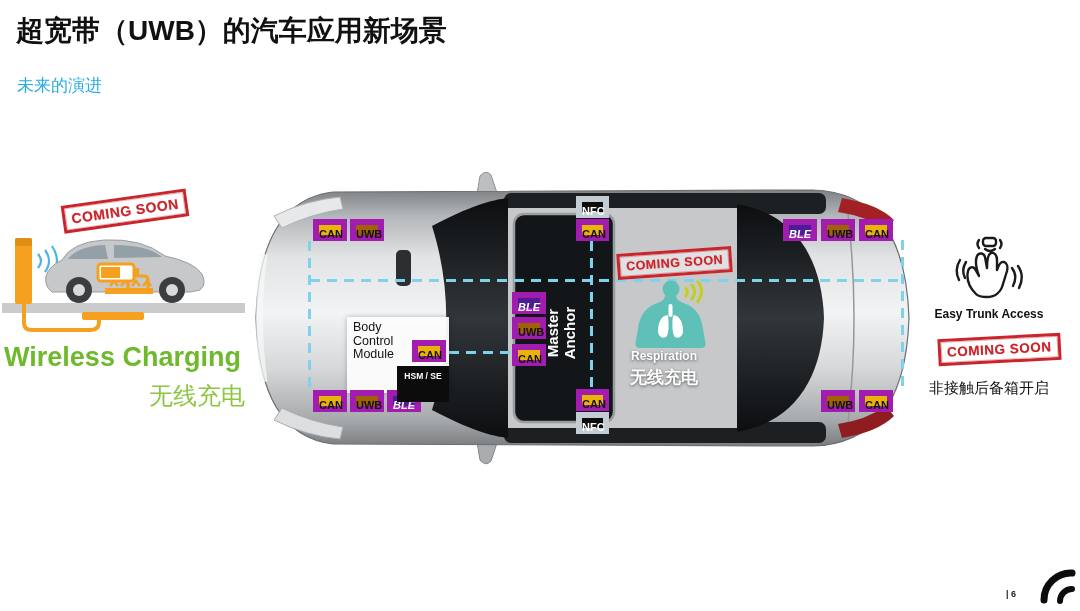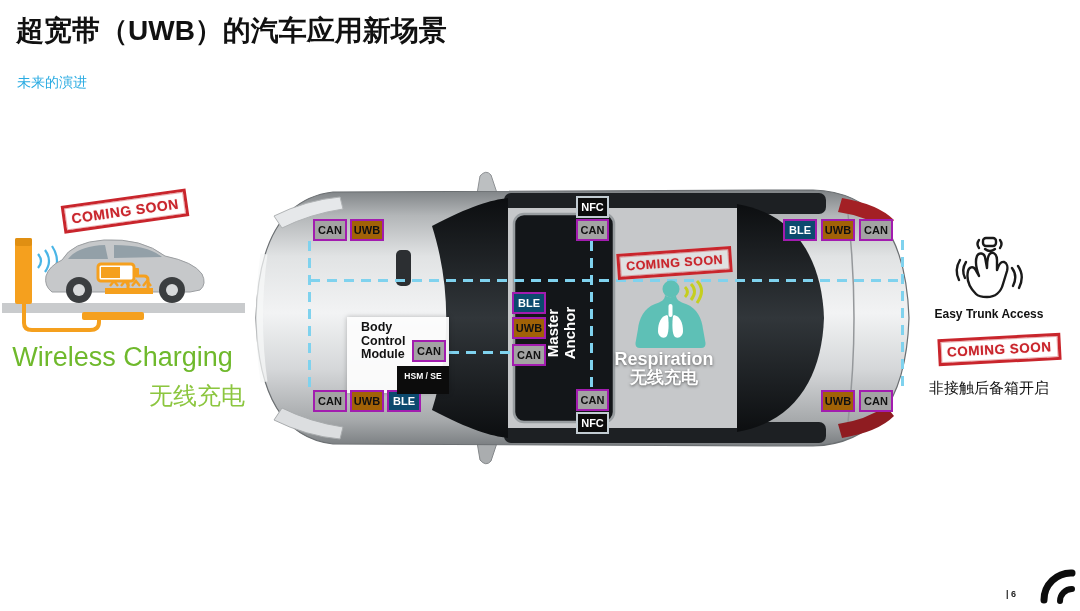--- a/index.html
+++ b/index.html
@@ -9,7 +9,7 @@
 
   
   .title{left:16px;top:12px;font-size:28px;font-weight:bold;color:#111;letter-spacing:0px;white-space:nowrap;}
-  .subtitle{left:17px;top:74px;font-size:14px;color:#29abe2;}
+  .subtitle{left:17px;top:74px;font-size:17px;color:#29abe2;}
 
   
   .stamp{color:#c9252c;border:3px solid #c9252c;font-weight:800;letter-spacing:.5px;

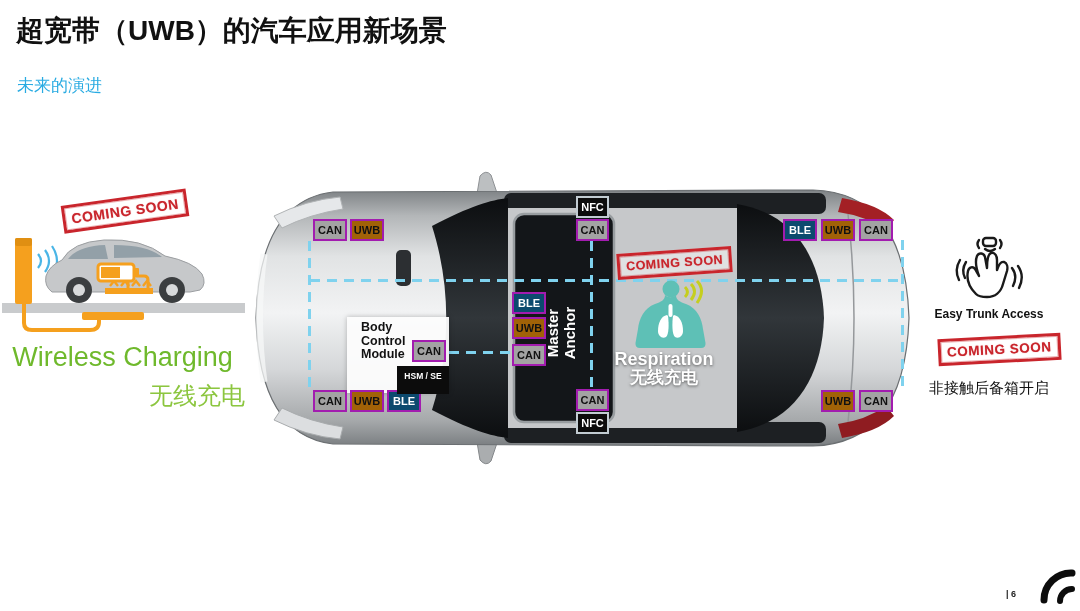--- a/index.html
+++ b/index.html
@@ -29,7 +29,7 @@
 
   
   .chip{width:34px;height:22px;line-height:18px;text-align:center;font-weight:bold;font-size:11px;
-        border:2px solid #a21caf;box-sizing:border-box;z-index:4;}
+        border:6px solid #a21caf;box-sizing:border-box;z-index:4;}
   .chip.can{background:#a3a3a3;color:#111;}
   .chip.uwb{background:#a16207;color:#111;}
   .chip.ble{background:#0c4a6e;color:#fff;}

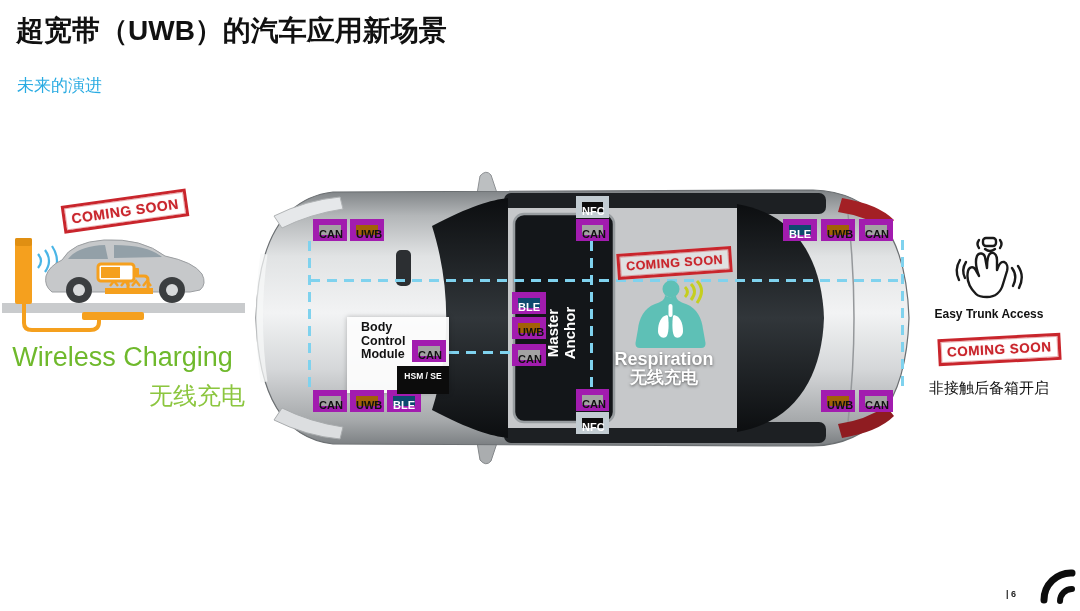--- a/index.html
+++ b/index.html
@@ -30,7 +30,7 @@
   
   .chip{width:34px;height:22px;line-height:18px;text-align:center;font-weight:bold;font-size:11px;
         border:6px solid #a21caf;box-sizing:border-box;z-index:4;}
-  .chip.can{background:#a3a3a3;color:#111;}
+  .chip.can{background:#eab308;color:#111;}
   .chip.uwb{background:#a16207;color:#111;}
   .chip.ble{background:#0c4a6e;color:#fff;}
   .chip.nfc{background:#0c0c0c;color:#fff;border-color:#c2ccd2;}

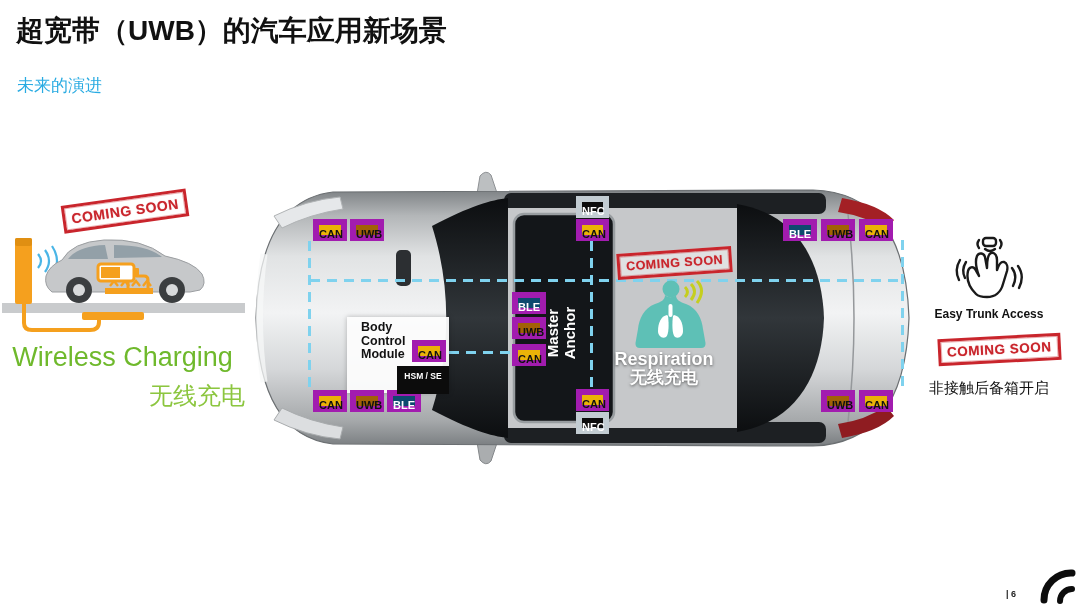--- a/index.html
+++ b/index.html
@@ -32,7 +32,7 @@
         border:6px solid #a21caf;box-sizing:border-box;z-index:4;}
   .chip.can{background:#eab308;color:#111;}
   .chip.uwb{background:#a16207;color:#111;}
-  .chip.ble{background:#0c4a6e;color:#fff;}
+  .chip.ble{background:#4c1d95;color:#fff;font-style:italic;}
   .chip.nfc{background:#0c0c0c;color:#fff;border-color:#c2ccd2;}
 
   

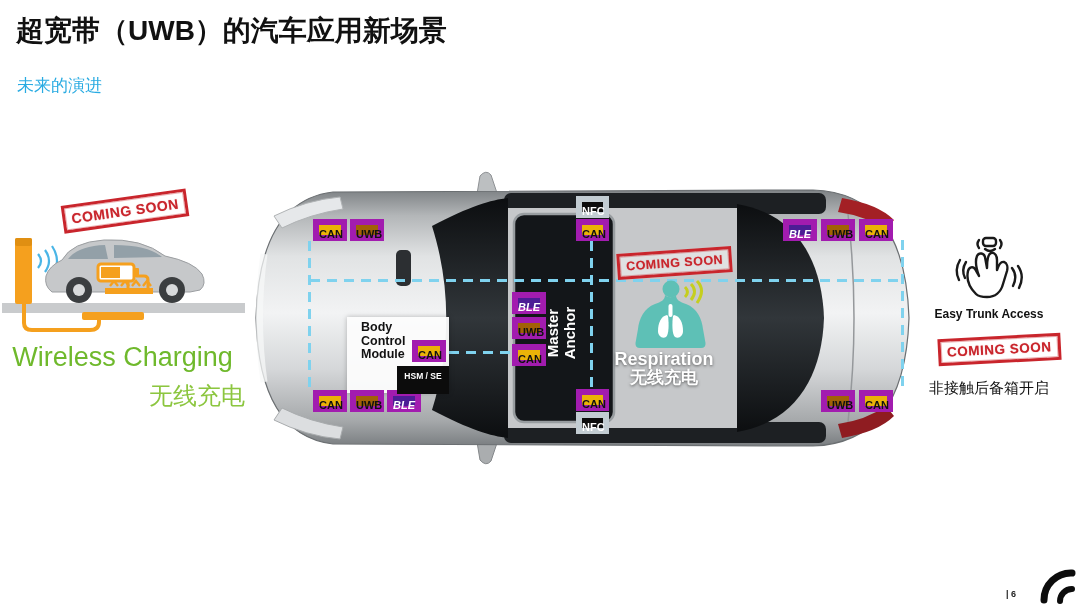--- a/index.html
+++ b/index.html
@@ -38,7 +38,7 @@
   
   .bcm{left:347px;top:317px;width:102px;height:76px;background:rgba(252,252,252,.95);
        box-shadow:0 0 5px rgba(0,0,0,.25);z-index:3;}
-  .bcm-label{margin:4px 0 0 14px;width:60px;font-size:12.5px;font-weight:bold;color:#111;line-height:1.08;}
+  .bcm-label{margin:4px 0 0 6px;width:60px;font-size:12.5px;font-weight:normal;color:#111;line-height:1.08;}
   .hsm{left:397px;top:366px;width:52px;height:28px;line-height:20px;background:#0c0c0c;color:#fff;
        font-size:8.5px;font-weight:bold;text-align:center;z-index:4;}
 

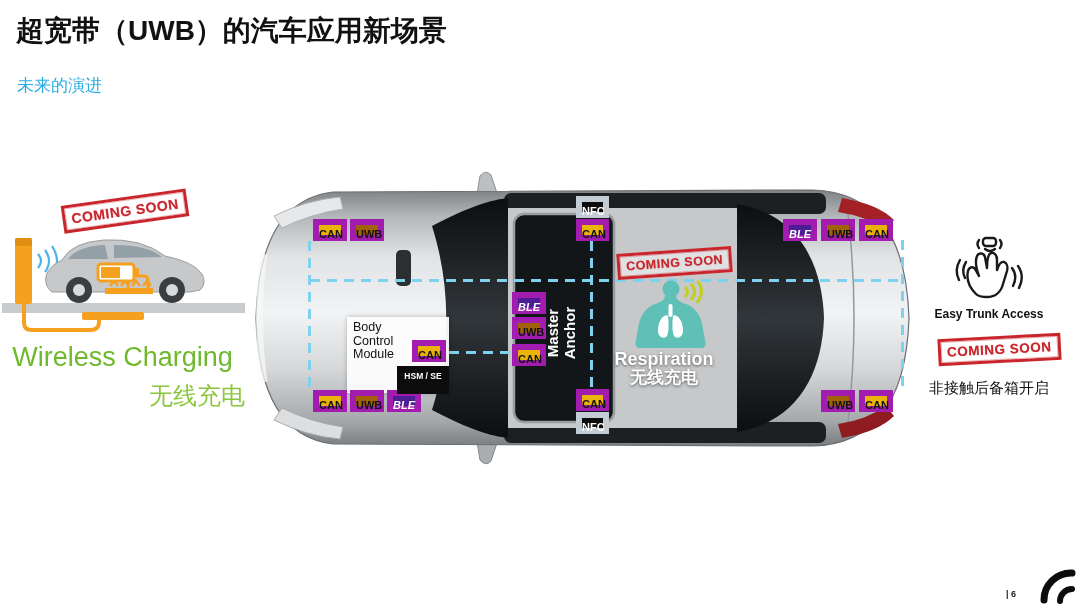--- a/index.html
+++ b/index.html
@@ -20,7 +20,7 @@
   .stamp-trunk{left:938px;top:336px;font-size:13.5px;transform:rotate(-3deg);}
 
   
-  .wc-title{left:0;top:342px;width:245px;text-align:center;font-size:27px;font-weight:normal;color:#6fb92c;z-index:3;}
+  .wc-title{left:0;top:342px;width:245px;text-align:center;font-size:27px;font-weight:bold;color:#6fb92c;z-index:3;}
   .wc-sub{left:0;top:380px;width:245px;text-align:right;font-size:24px;color:#8cc63f;z-index:3;}
 
   

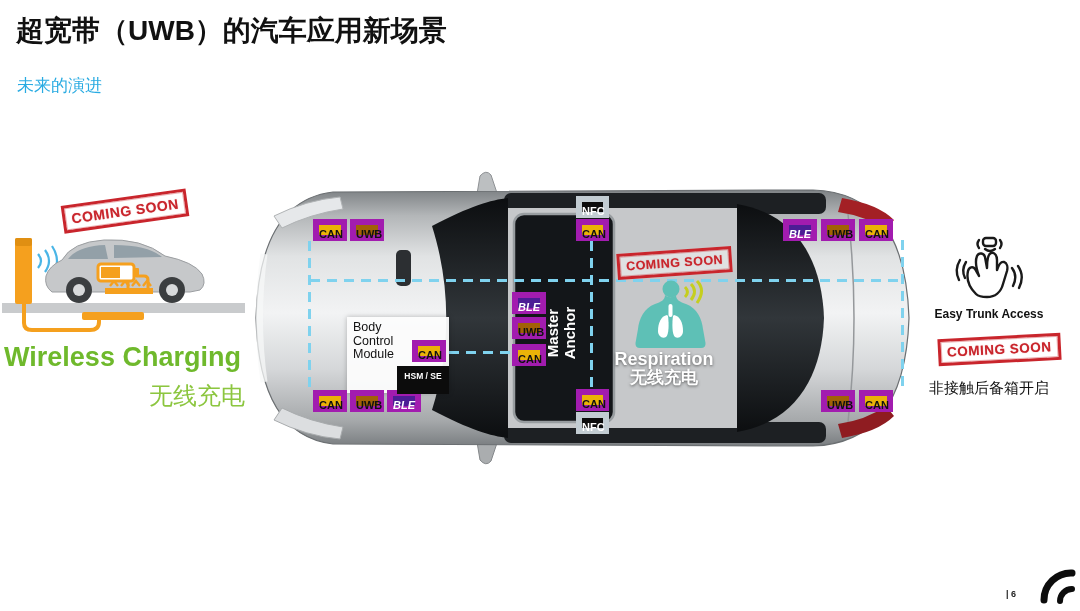--- a/index.html
+++ b/index.html
@@ -47,7 +47,7 @@
           color:#fff;font-weight:bold;font-size:15px;line-height:1.15;text-align:center;z-index:3;}
 
   
-  .resp-en{left:598px;top:349px;width:132px;text-align:center;color:#fff;font-size:18px;font-weight:bold;
+  .resp-en{left:598px;top:349px;width:132px;text-align:center;color:#fff;font-size:12px;font-weight:bold;
            text-shadow:0 1px 3px rgba(60,60,60,.8);z-index:3;}
   .resp-zh{left:598px;top:366px;width:132px;text-align:center;color:#fff;font-size:17px;font-weight:bold;
            text-shadow:0 1px 3px rgba(60,60,60,.8);z-index:3;}

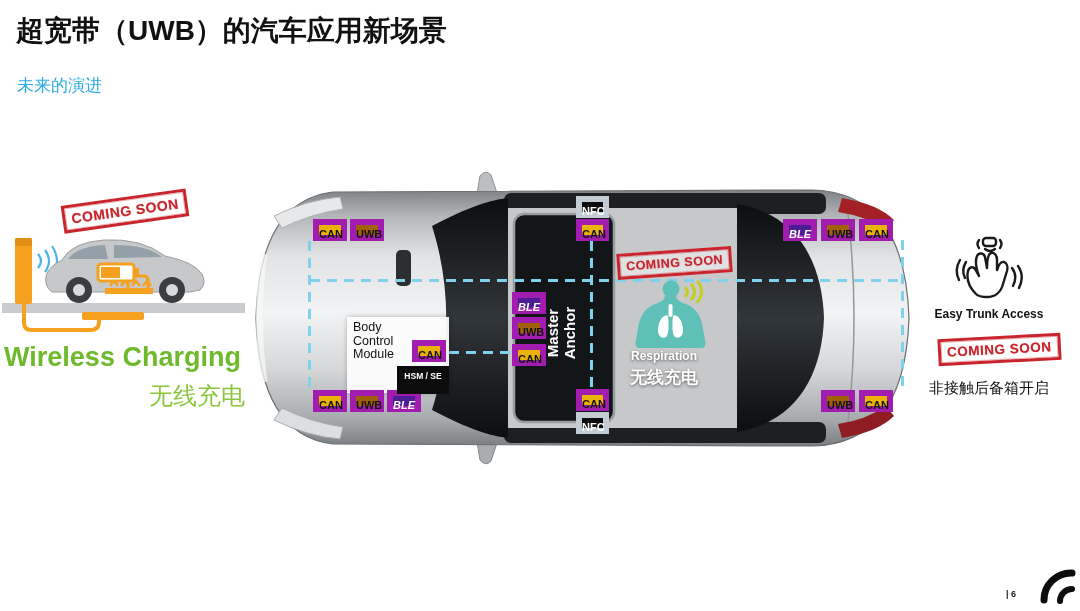--- a/index.html
+++ b/index.html
@@ -39,7 +39,7 @@
   .bcm{left:347px;top:317px;width:102px;height:76px;background:rgba(252,252,252,.95);
        box-shadow:0 0 5px rgba(0,0,0,.25);z-index:3;}
   .bcm-label{margin:4px 0 0 6px;width:60px;font-size:12.5px;font-weight:normal;color:#111;line-height:1.08;}
-  .hsm{left:397px;top:366px;width:52px;height:28px;line-height:20px;background:#0c0c0c;color:#fff;
+  .hsm{left:397px;top:366px;width:52px;height:36px;line-height:20px;background:#0c0c0c;color:#fff;
        font-size:8.5px;font-weight:bold;text-align:center;z-index:4;}
 
   

